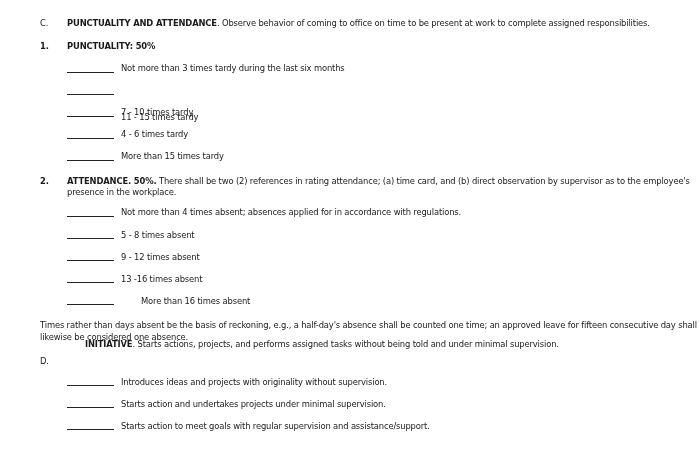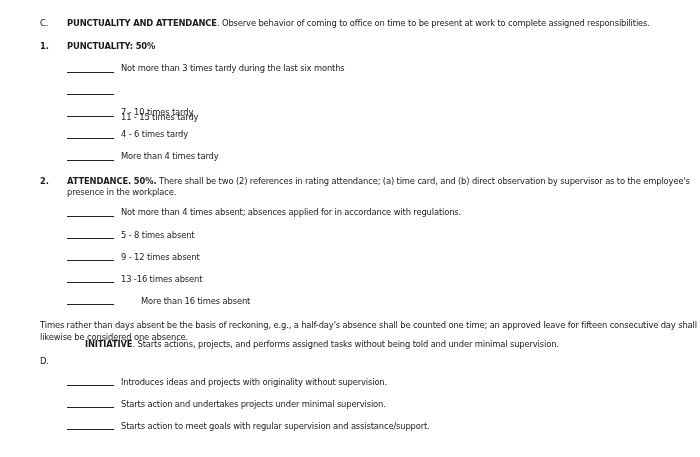--- a/index.html
+++ b/index.html
@@ -35,7 +35,7 @@
 <div class="blank" style="top:138px;"></div>
 <span class="opt" style="top:112px;">11 - 15 times tardy</span>
 <div class="blank" style="top:160px;"></div>
-<span class="opt" style="top:151px;">More than 4 times tardy</span>
+<span class="opt" style="top:151px;">More than 15 times tardy</span>
 
 <b class="marker abs" style="top:176px;">2.</b>
 <div class="heading abs" style="top:176px;">

